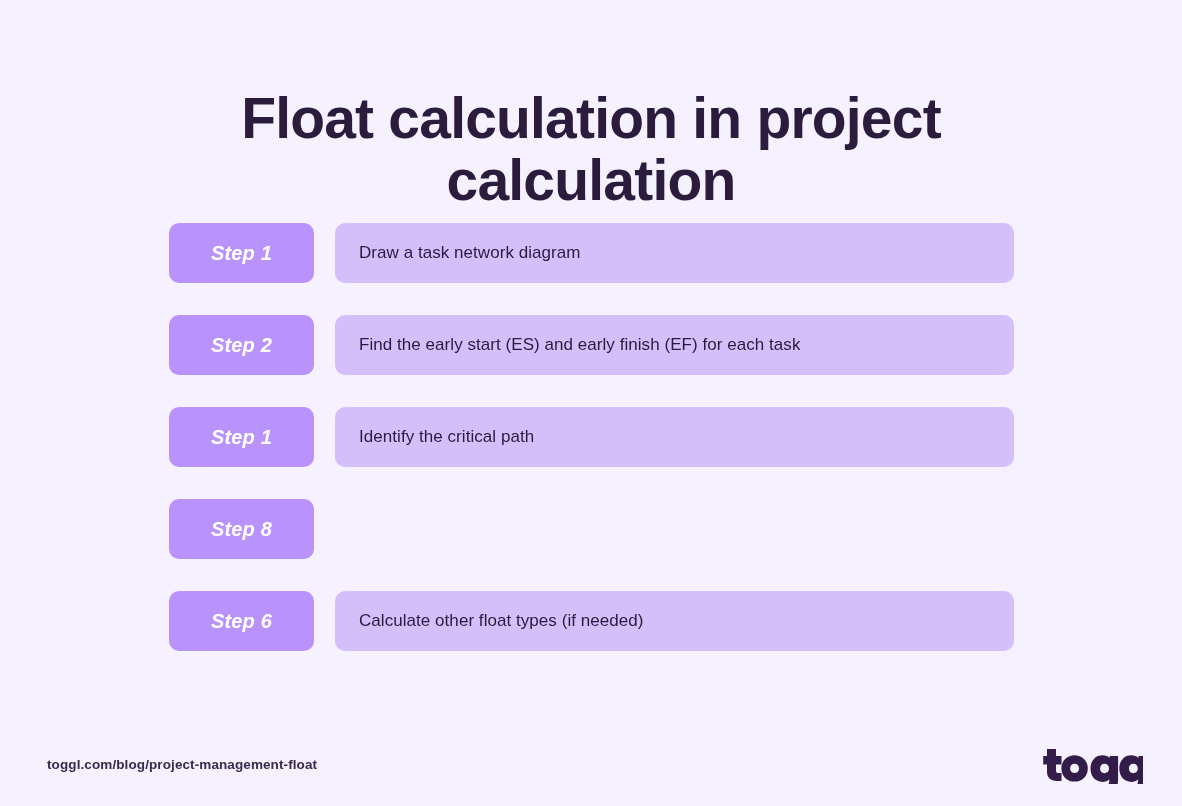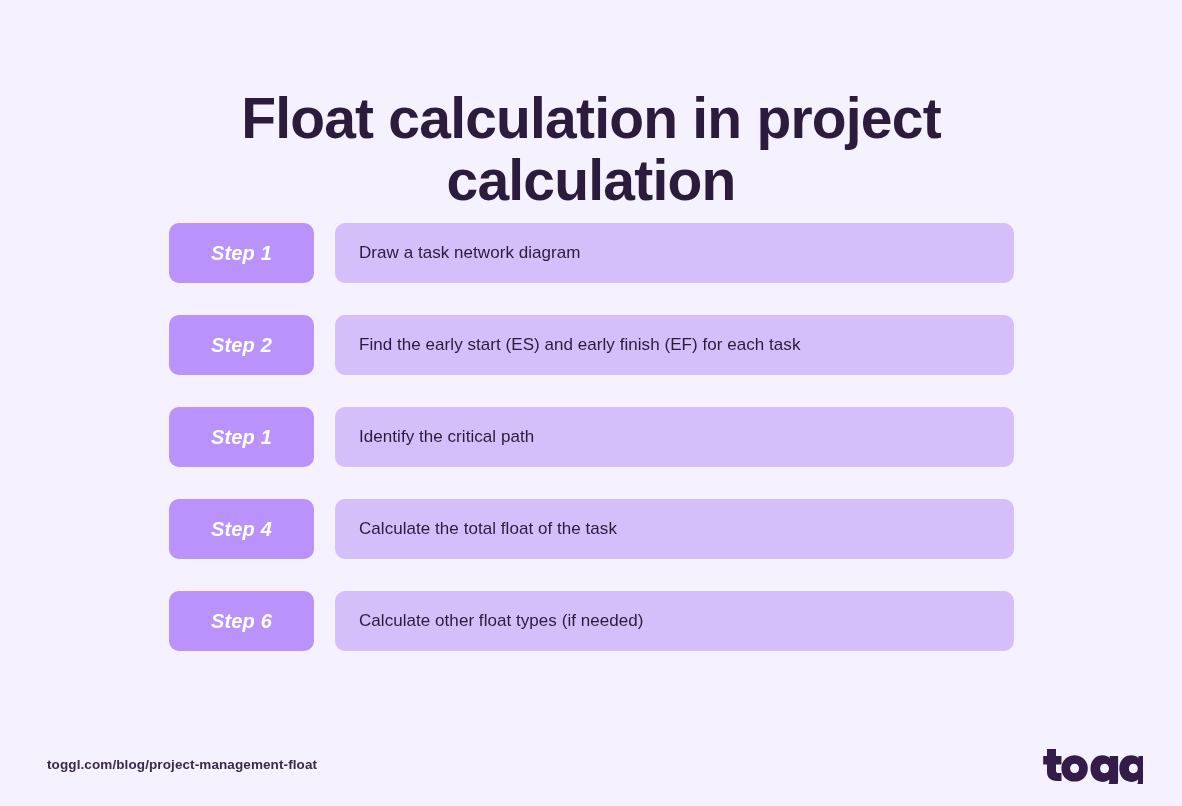--- a/index.html
+++ b/index.html
@@ -145,7 +145,7 @@
 
     <div class="step-row">
       <div class="step-badge">
-        <span class="step-badge-label">Step 4</span>
+        <span class="step-badge-label">Step 8</span>
       </div>
       <div class="step-task">
         <span class="step-task-label">Calculate the total float of the task</span>

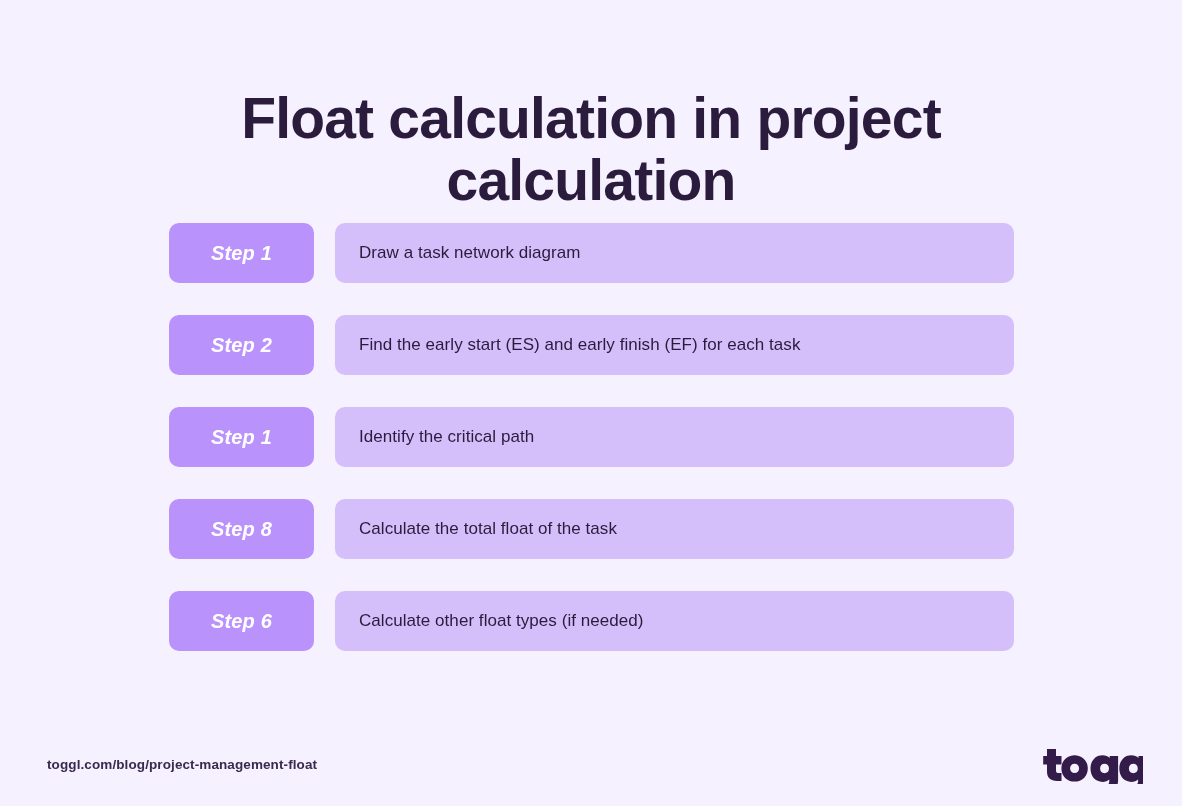--- a/index.html
+++ b/index.html
@@ -147,9 +147,6 @@
       <div class="step-badge">
         <span class="step-badge-label">Step 8</span>
       </div>
-      <div class="step-task">
-        <span class="step-task-label">Calculate the total float of the task</span>
-      </div>
     </div>
 
     <div class="step-row">

